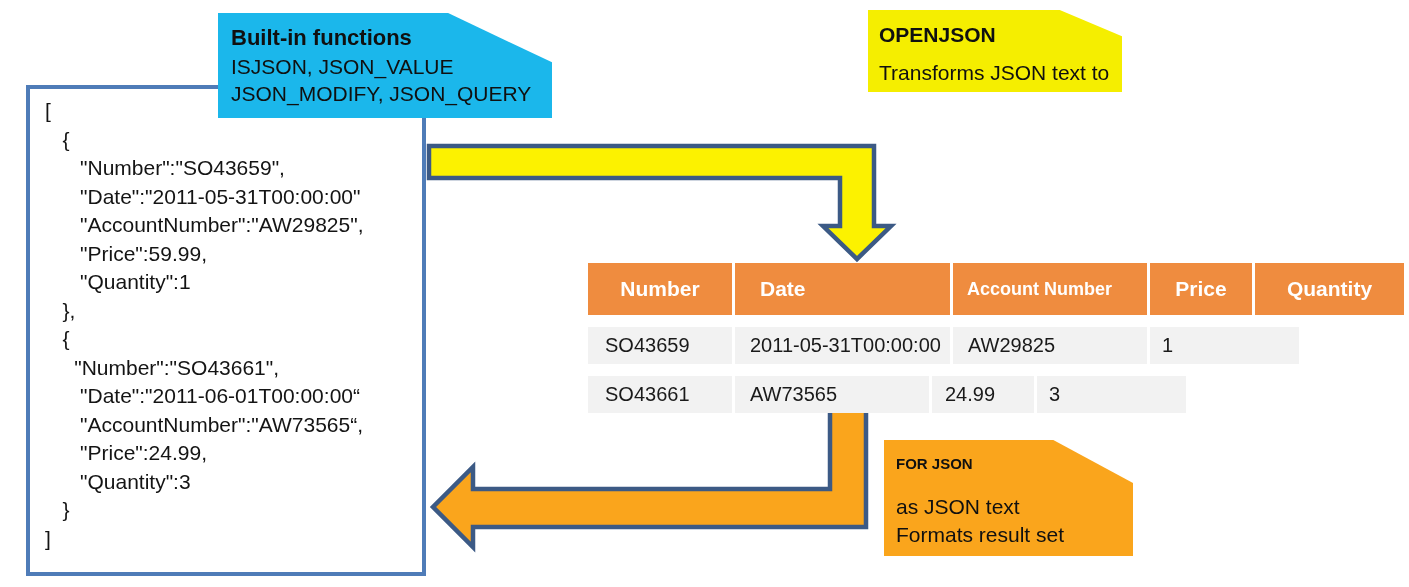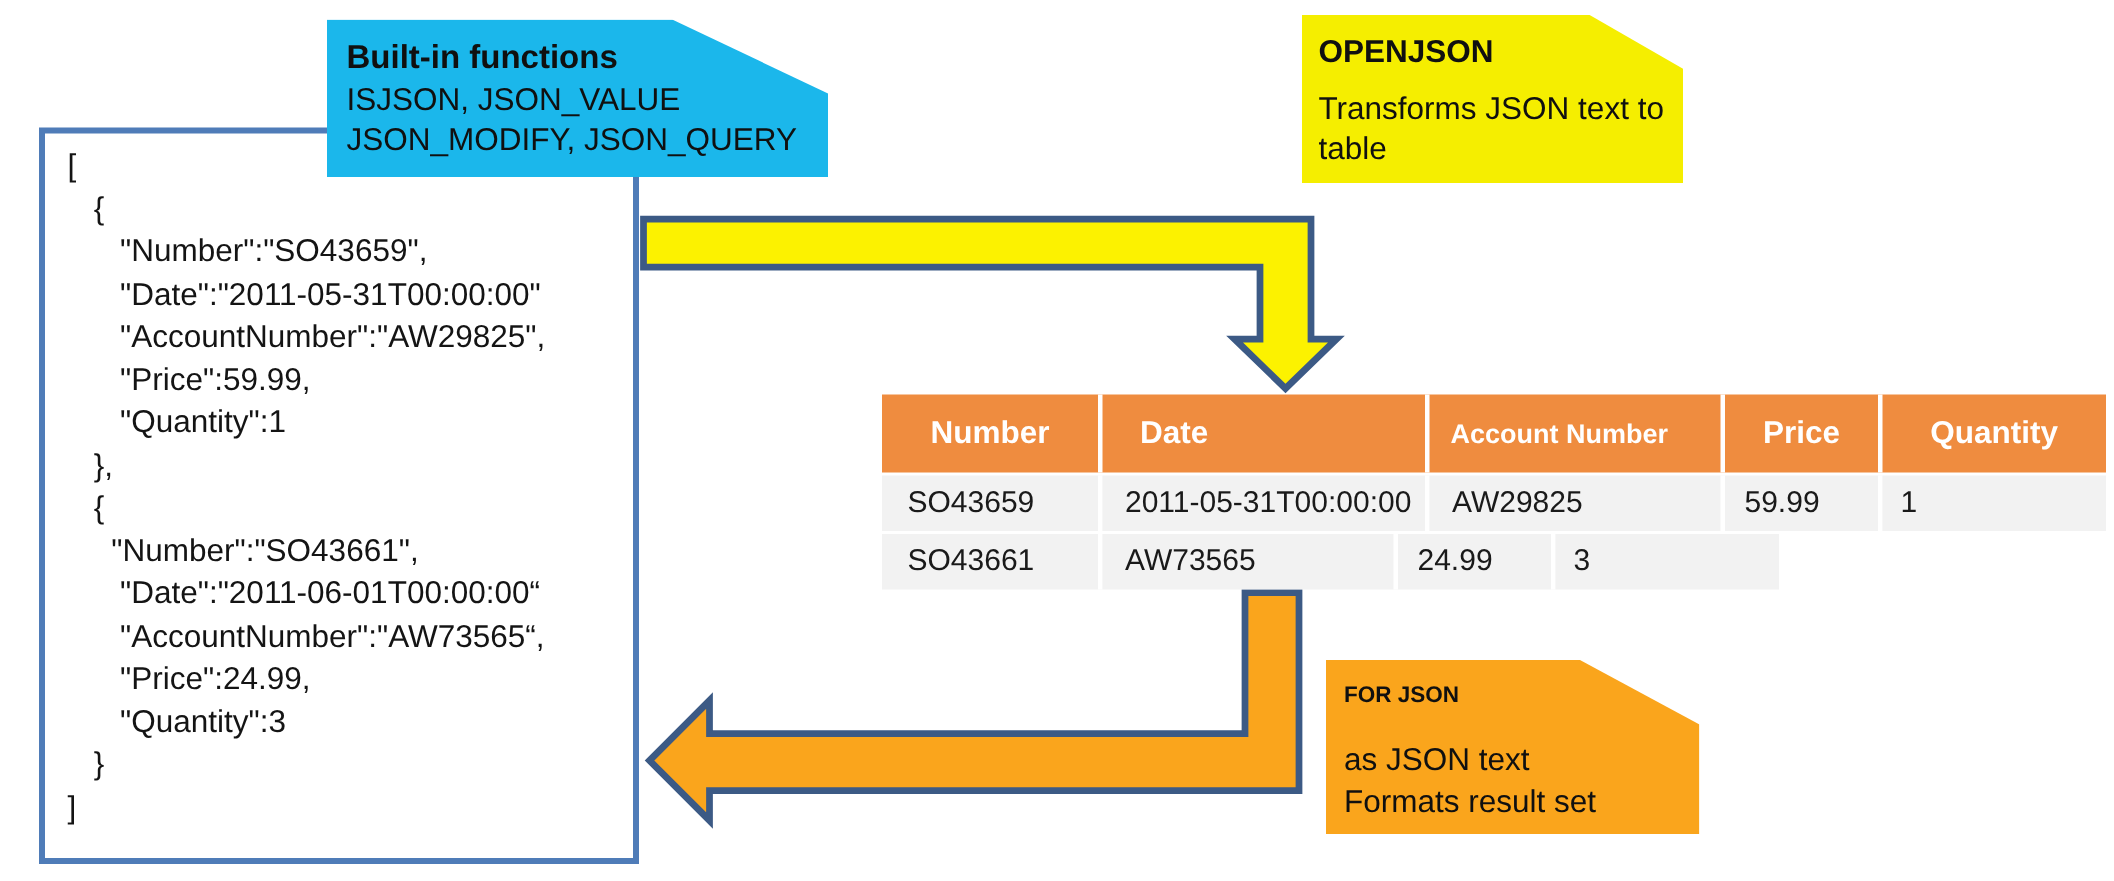--- a/index.html
+++ b/index.html
@@ -30,7 +30,7 @@
   }
   .callout-cyan .title { font-size:22px; margin-bottom:2px; }
   .callout-yellow {
-    left:868px; top:10px; width:254px; height:112px;
+    left:868px; top:10px; width:254px; height:82px;
     background:var(--yellow,#F5EE00);
     clip-path:polygon(0 0, 75.5% 0, 100% 32%, 100% 100%, 0 100%);
     padding:11px 0 0 11px; font-size:21px; line-height:27px;

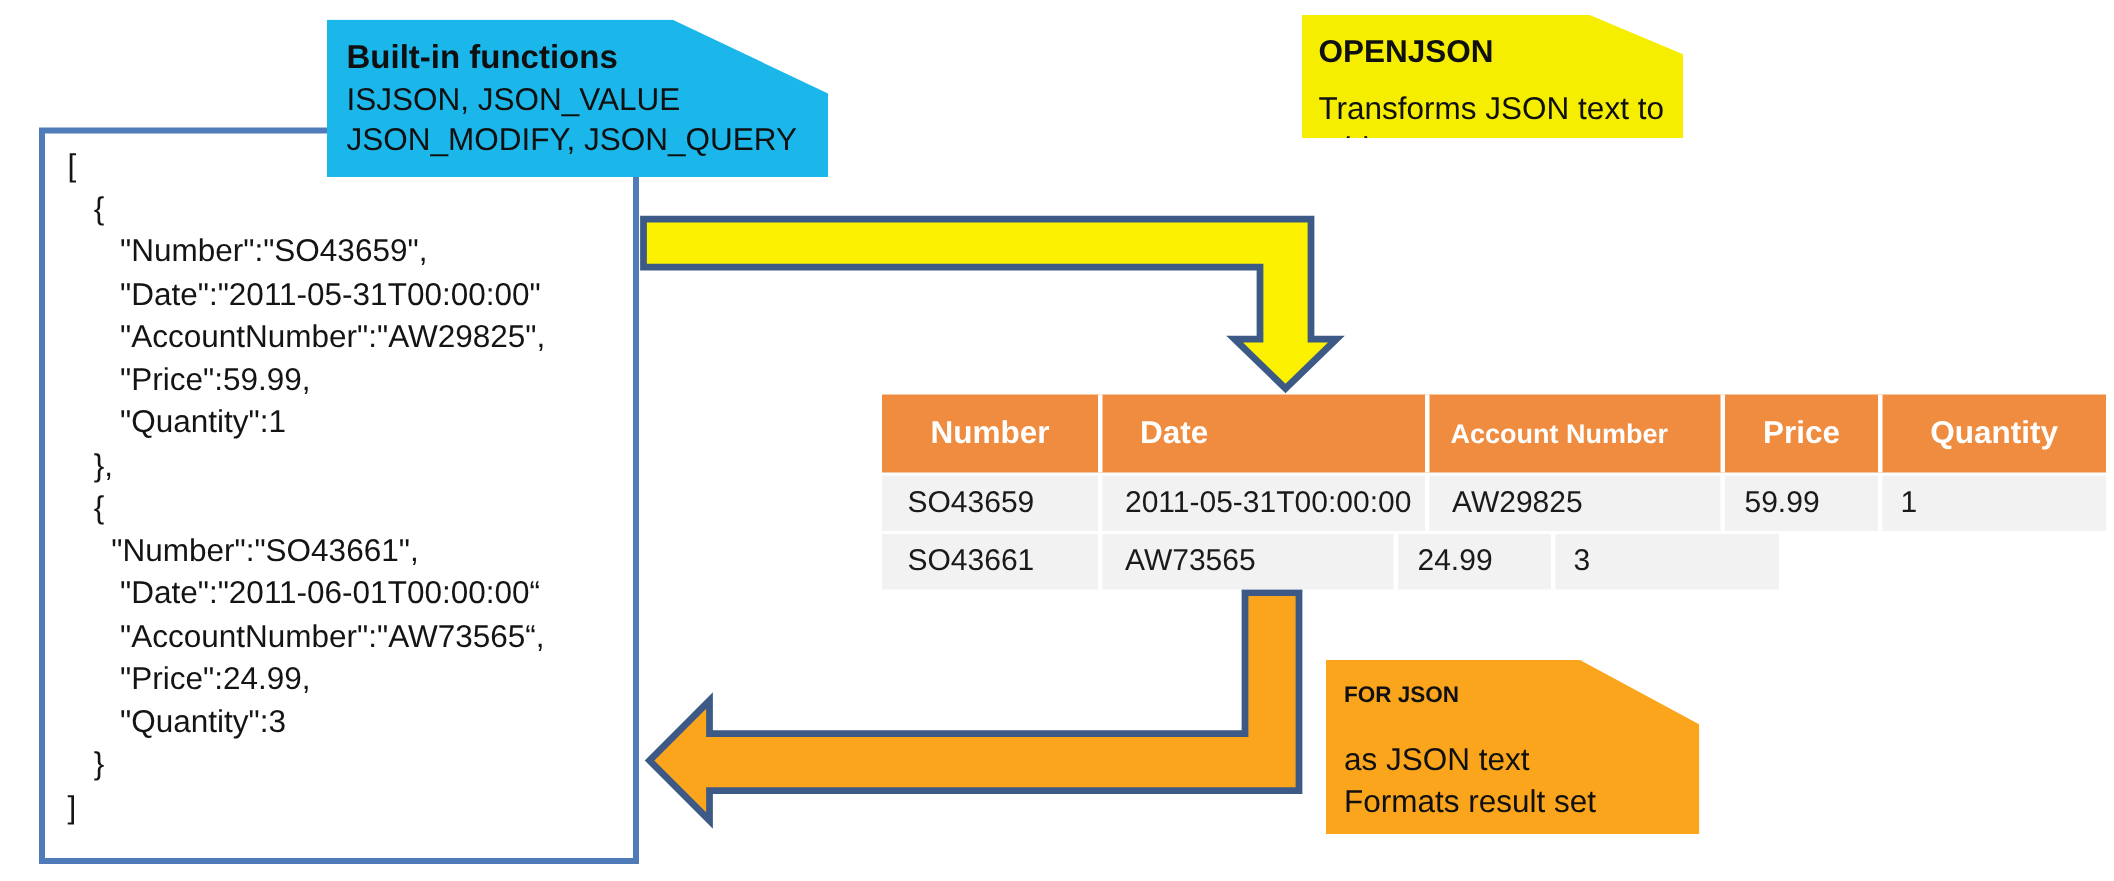--- a/index.html
+++ b/index.html
@@ -52,7 +52,7 @@
     display:flex; align-items:center; border-right:3px solid #fff;
   }
   .thead .tcell:last-child { border-right:none; }
-  .trow { display:flex; height:37px; margin-top:2px; }
+  .trow { display:flex; height:37px; margin-top:12px; }
   .trow .tcell {
     background:var(--row-bg,#F2F2F2); color:#1a1a1a; font-size:20px;
     display:flex; align-items:center; border-right:3px solid #fff;

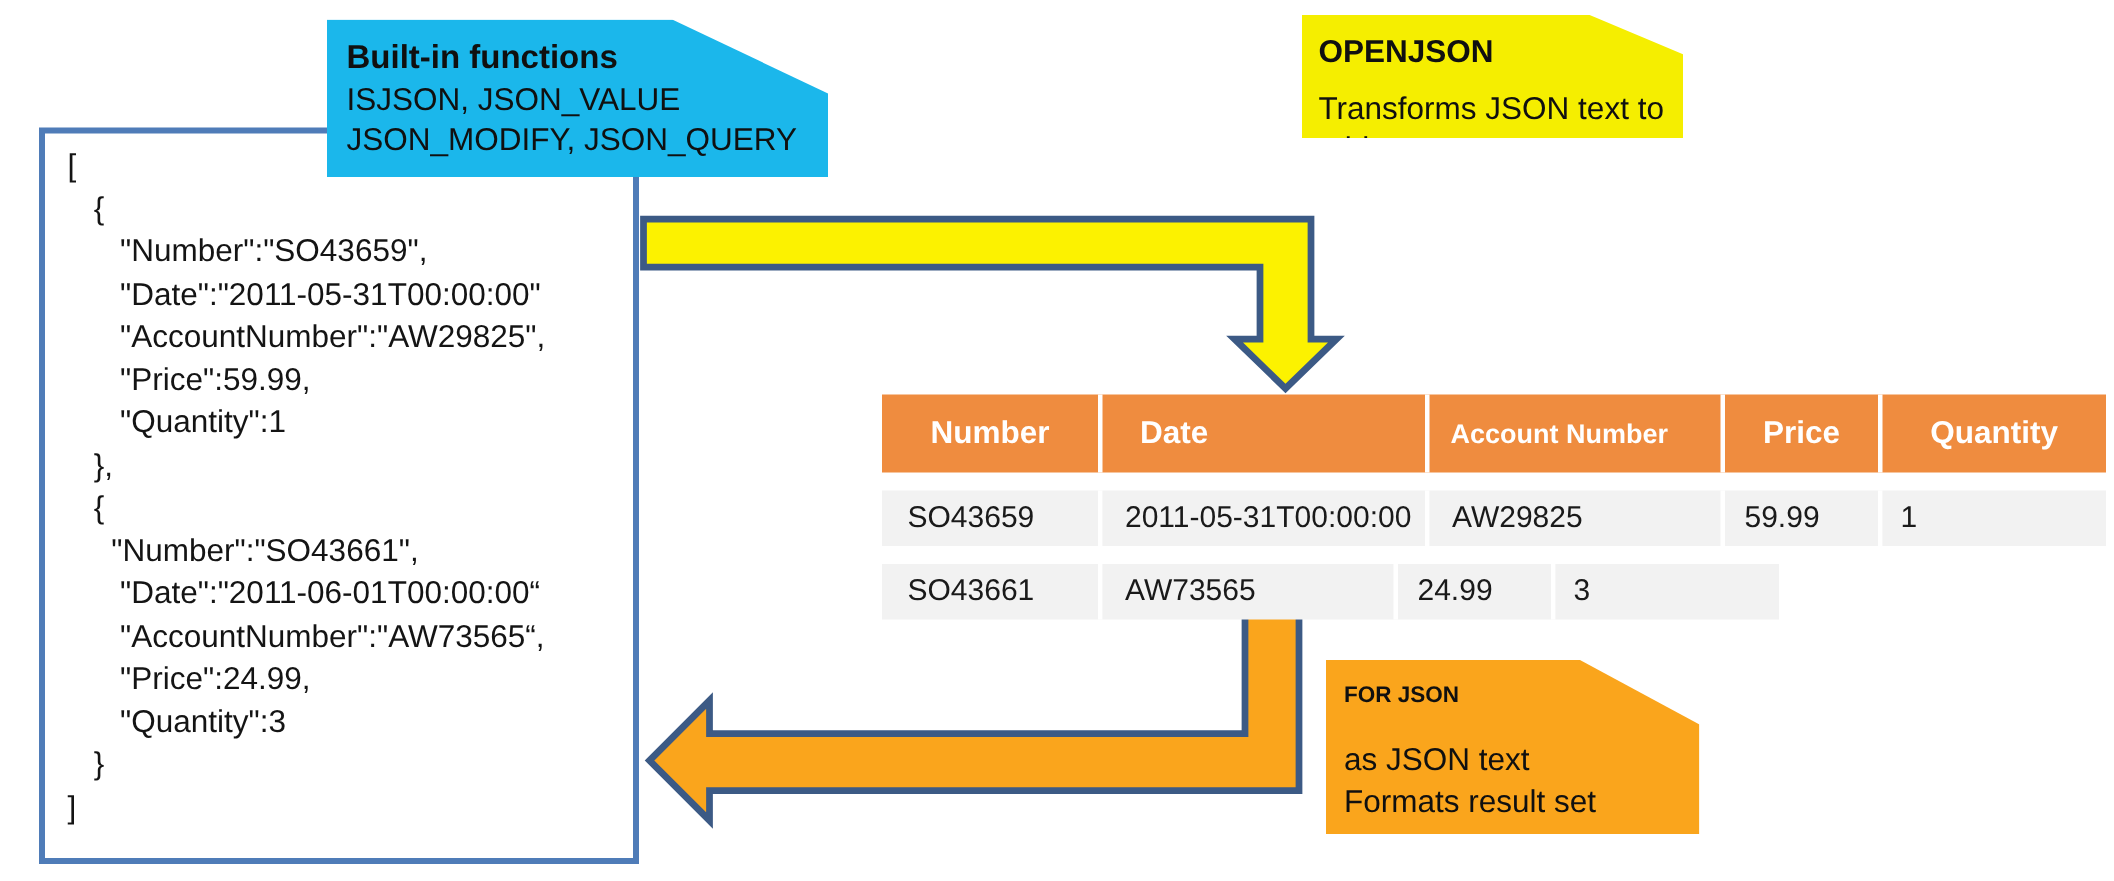--- a/index.html
+++ b/index.html
@@ -132,7 +132,6 @@
           <div class="tcell c0">SO43659</div>
           <div class="tcell c1">2011-05-31T00:00:00</div>
           <div class="tcell c2">AW29825</div>
-          <div class="tcell c3">59.99</div>
           <div class="tcell c4">1</div>
         </div>
         <div class="trow">

